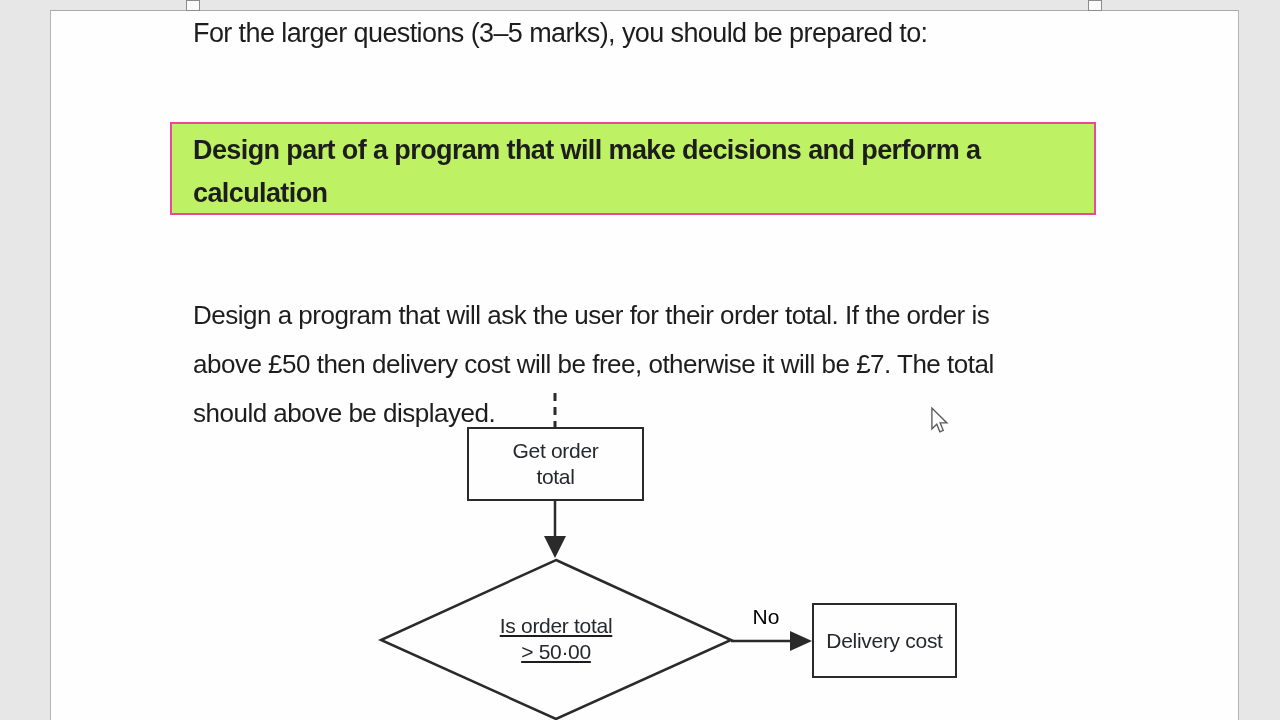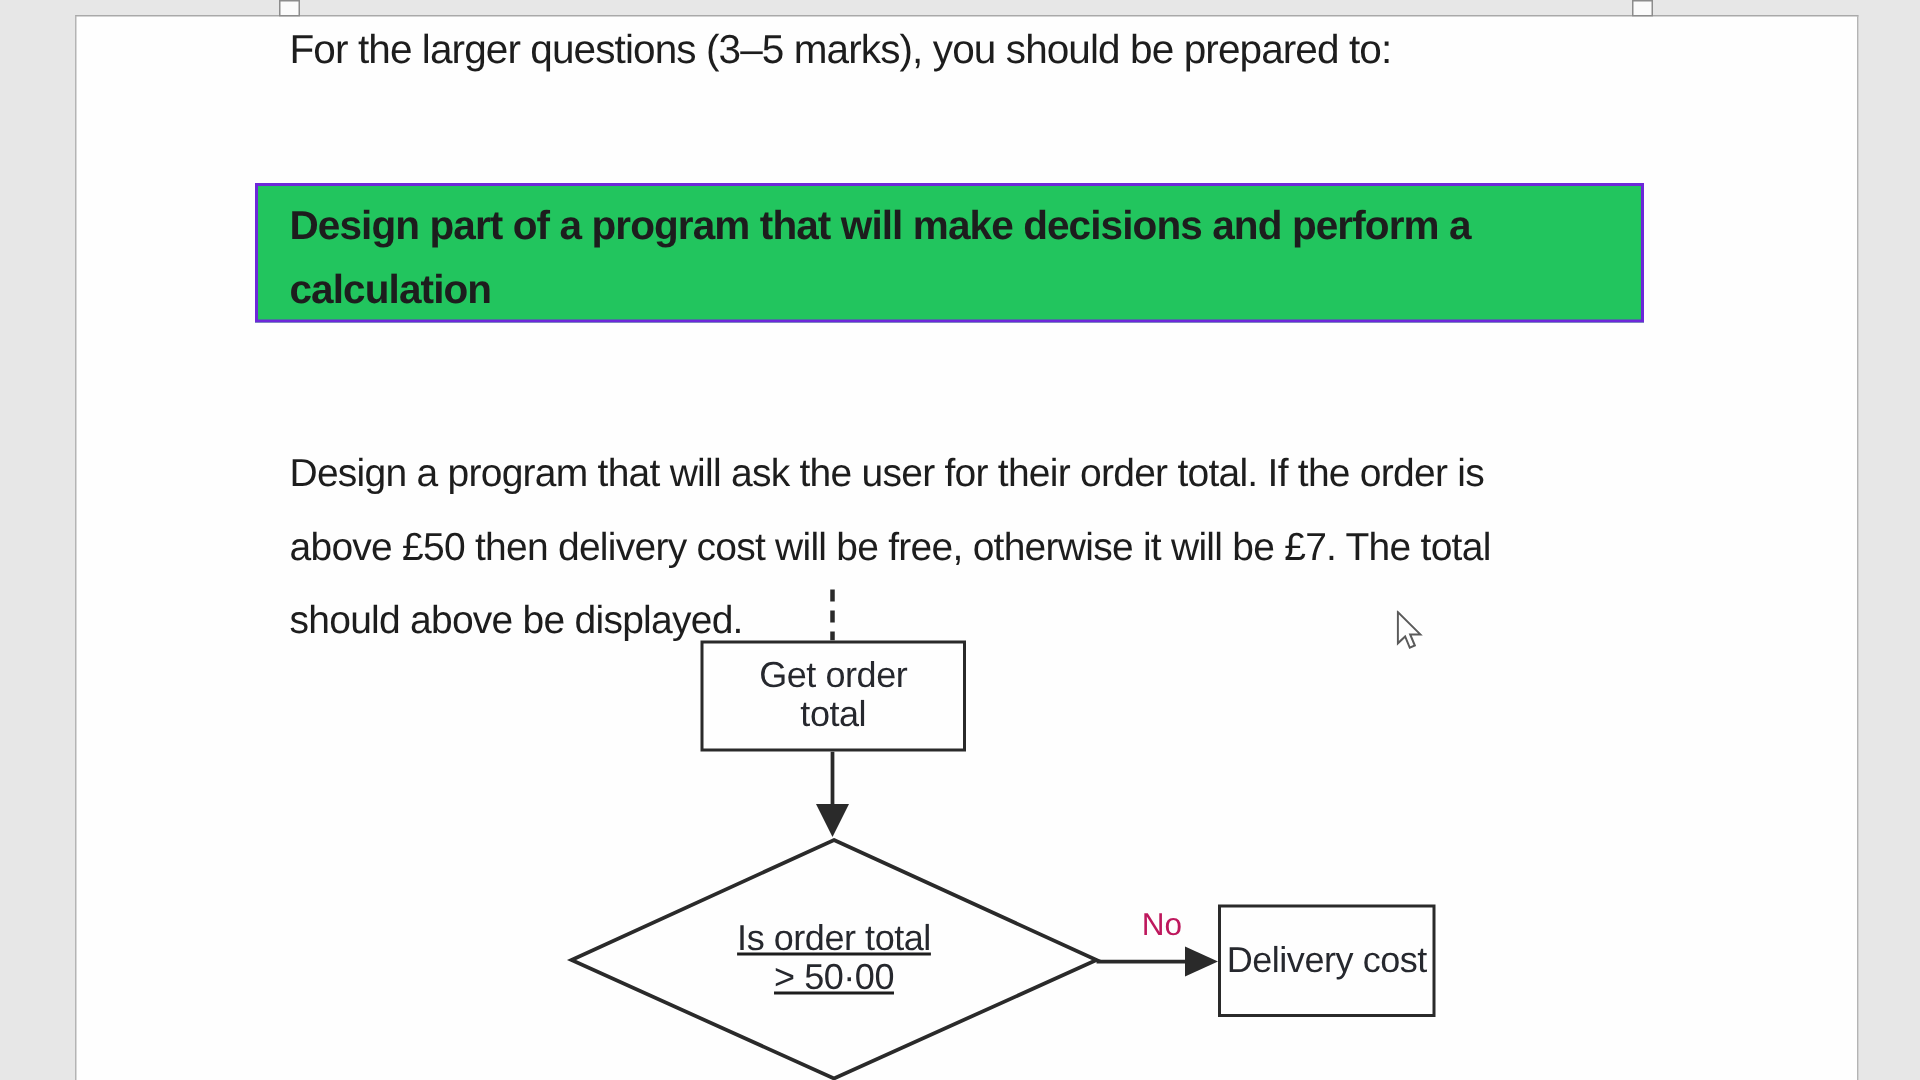--- a/index.html
+++ b/index.html
@@ -60,9 +60,9 @@
     top: 122px;
     width: 926px;
     height: 93px;
-    border: 2px solid #6d28d9;
+    border: 2px solid #ec4899;
     box-sizing: border-box;
-    background: #22c55e;
+    background: #bef264;
     z-index: 3;
   }
   .heading-line {

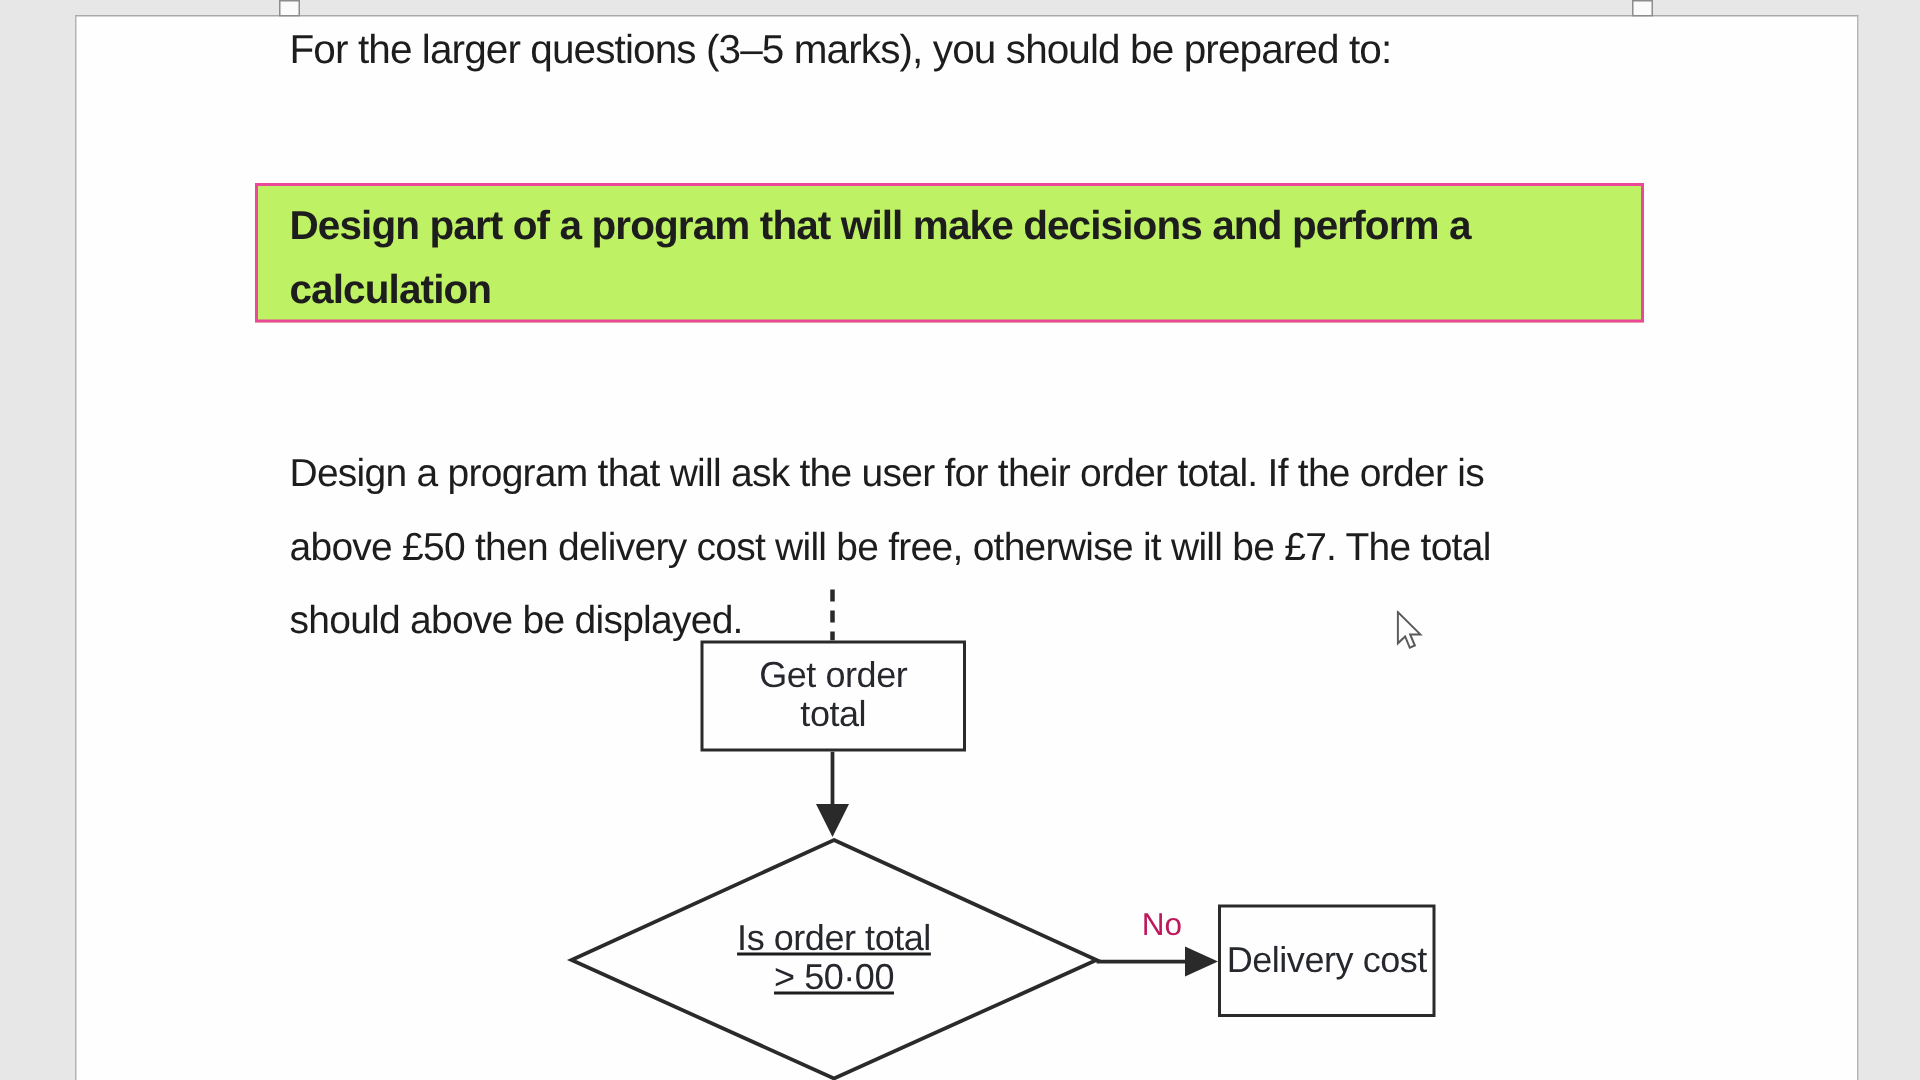--- a/index.html
+++ b/index.html
@@ -111,7 +111,7 @@
     justify-content: center;
   }
   .flow-box div, .flow-text div {
-    font-size: 24px;
+    font-size: 21px;
     line-height: 26px;
     color: #26282e;
     letter-spacing: -0.3px;

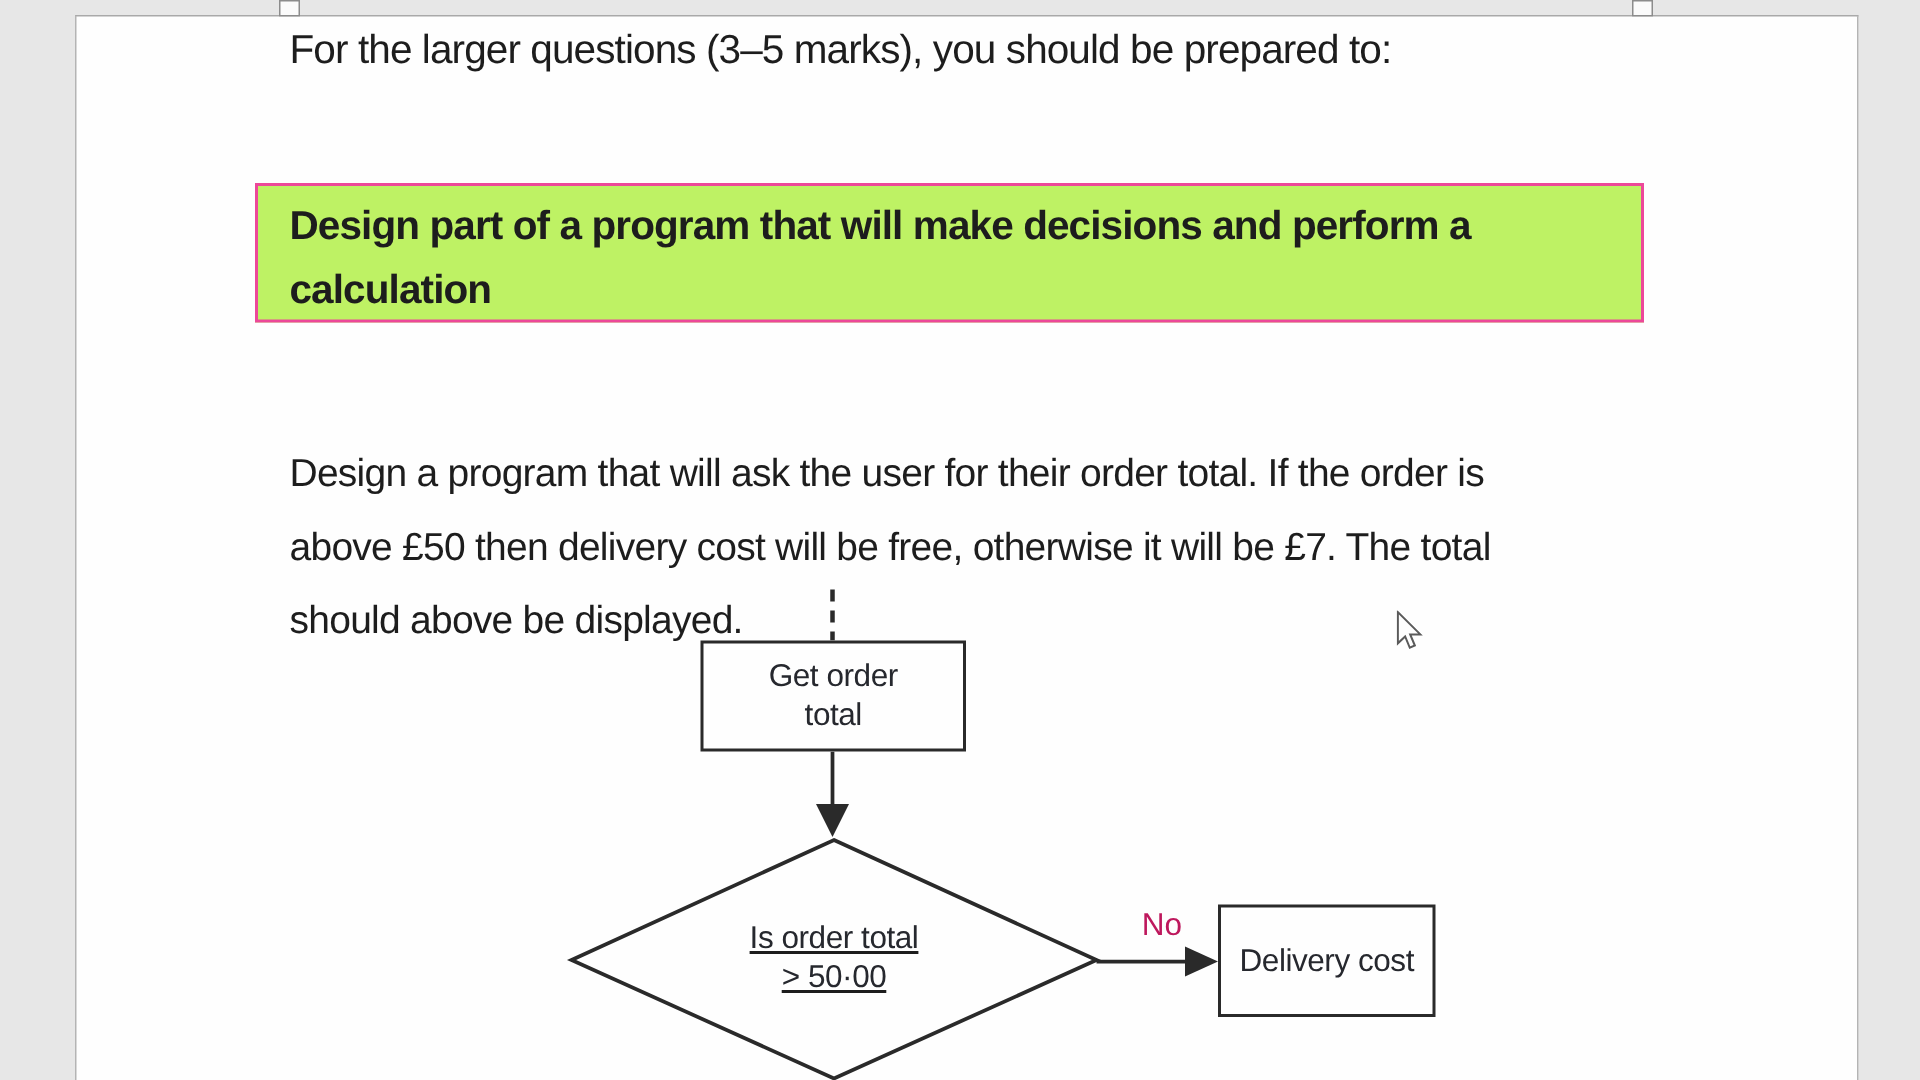--- a/index.html
+++ b/index.html
@@ -129,9 +129,9 @@
     left: 744px;
     top: 605px;
     width: 44px;
-    text-align: right;
+    text-align: center;
     font-size: 21px;
-    color: #be185d;
+    color: #000000;
     z-index: 4;
   }
 

